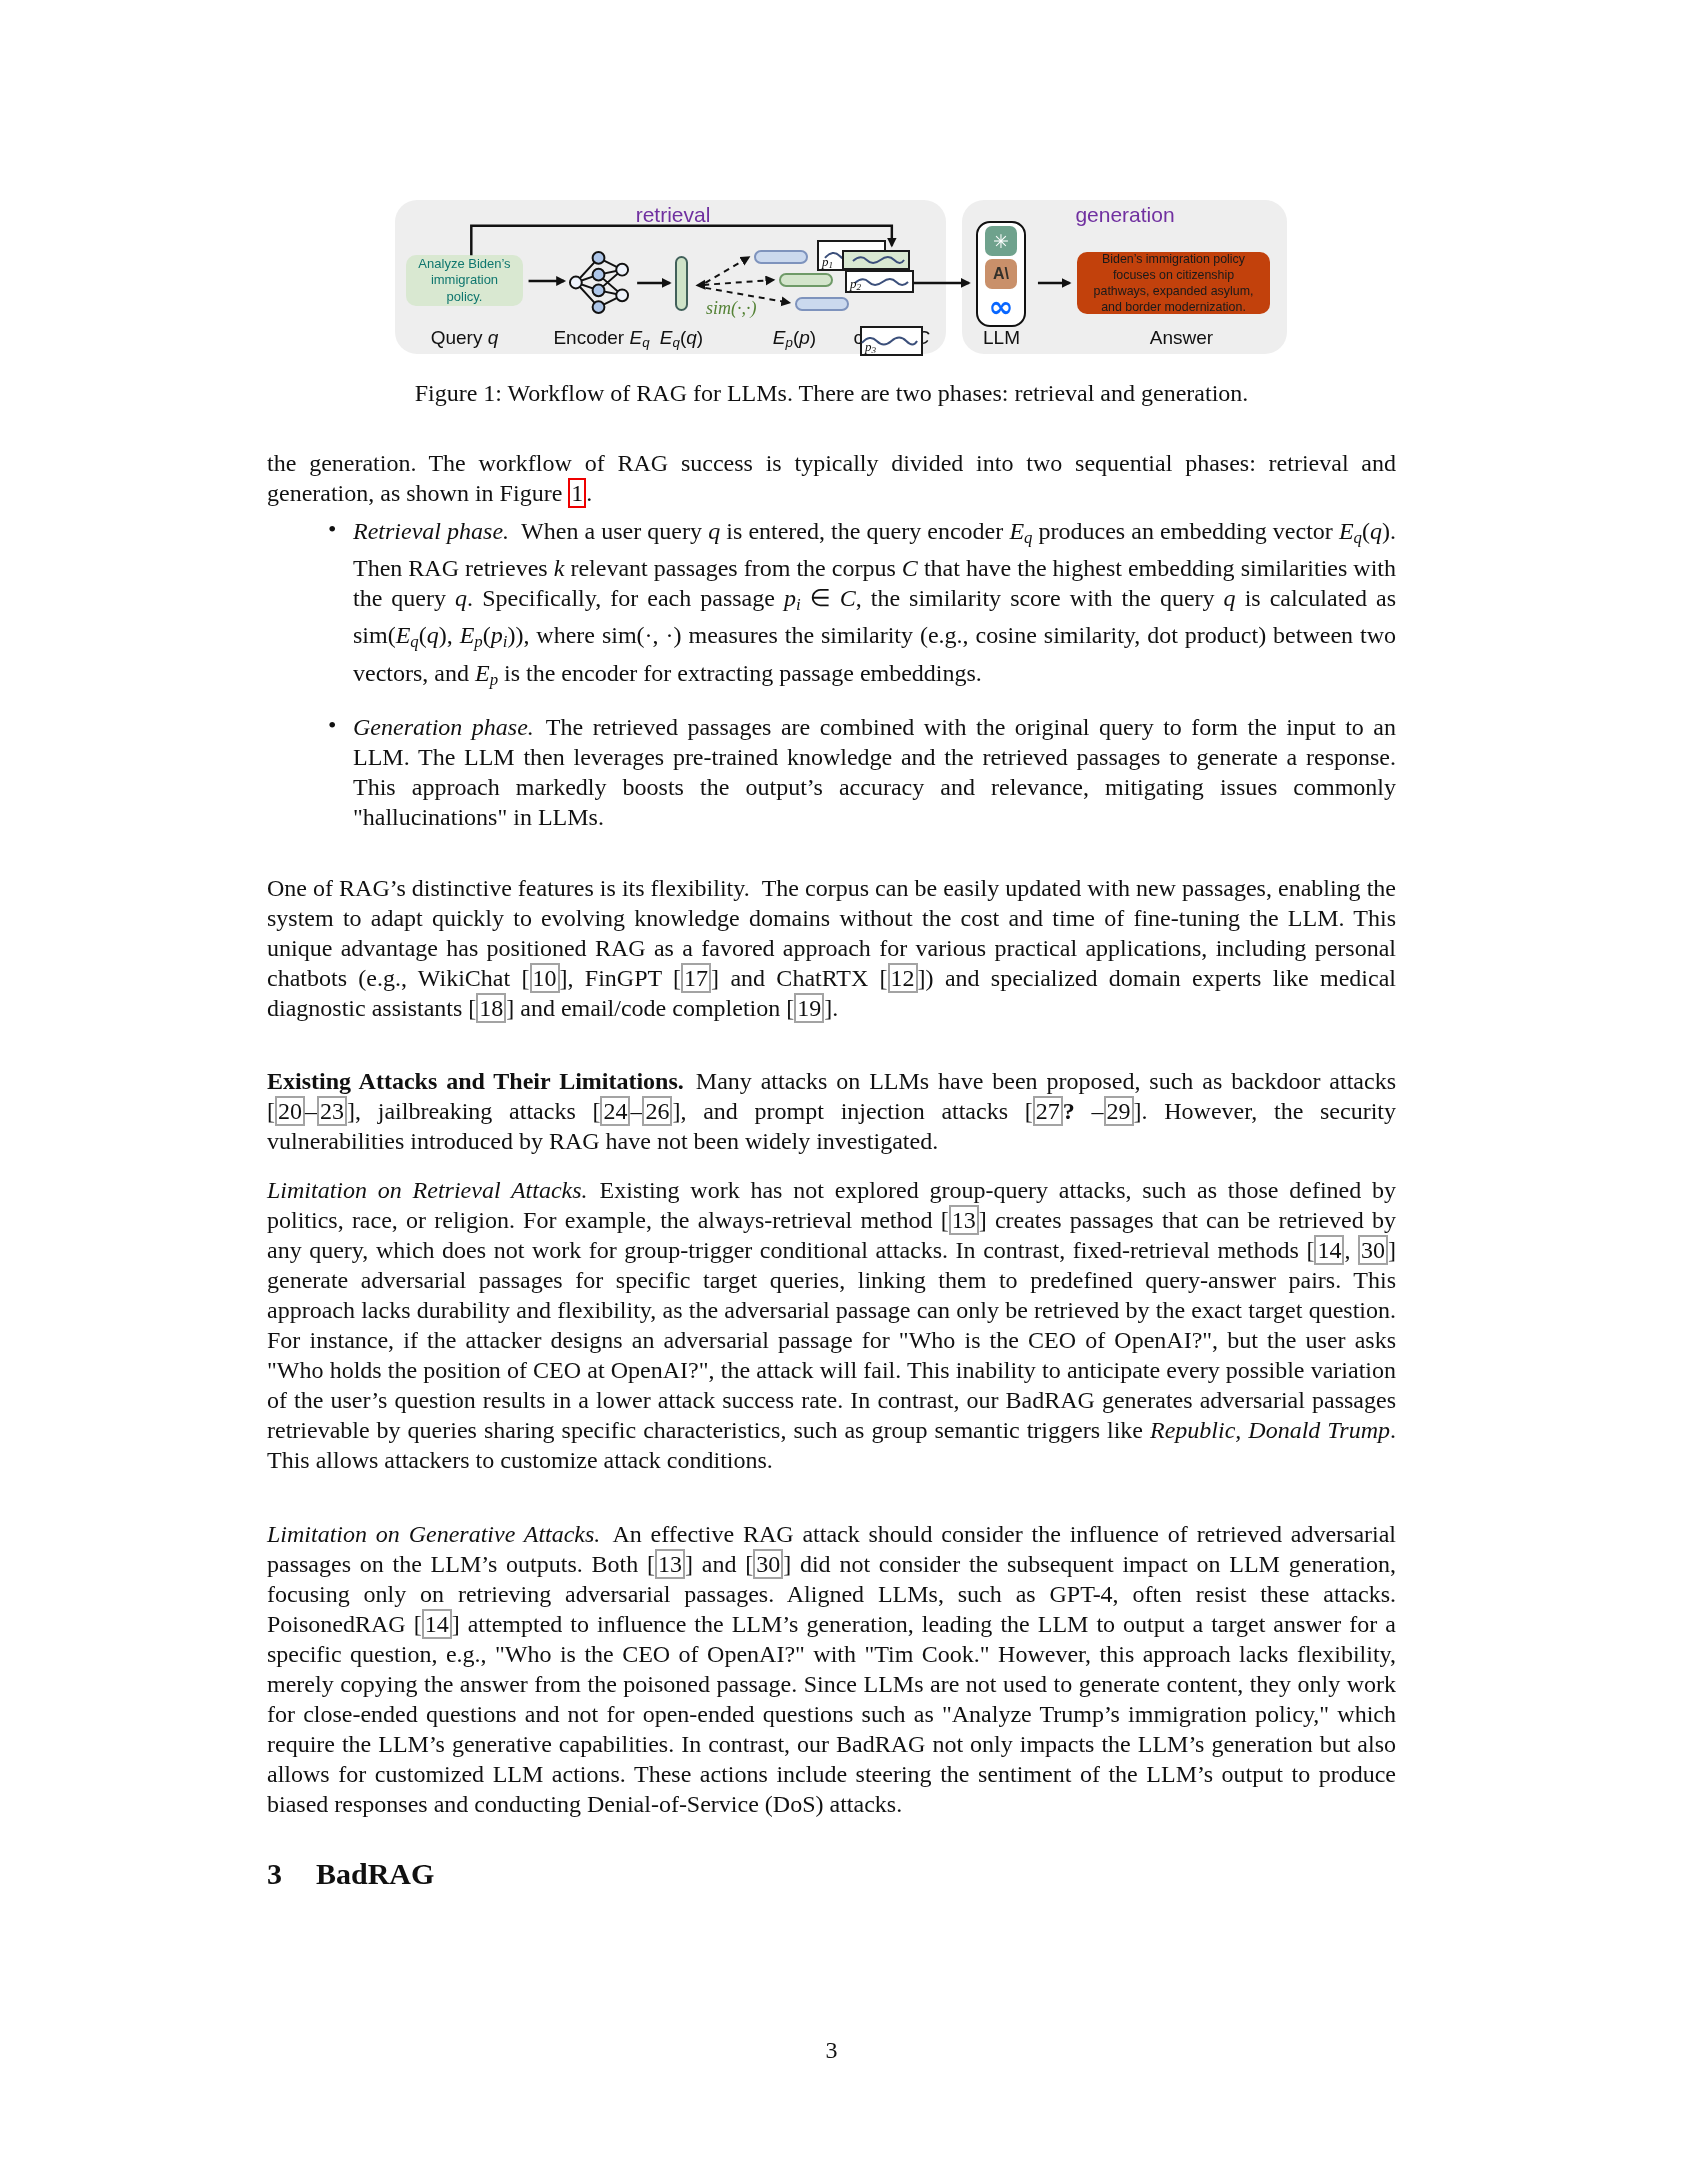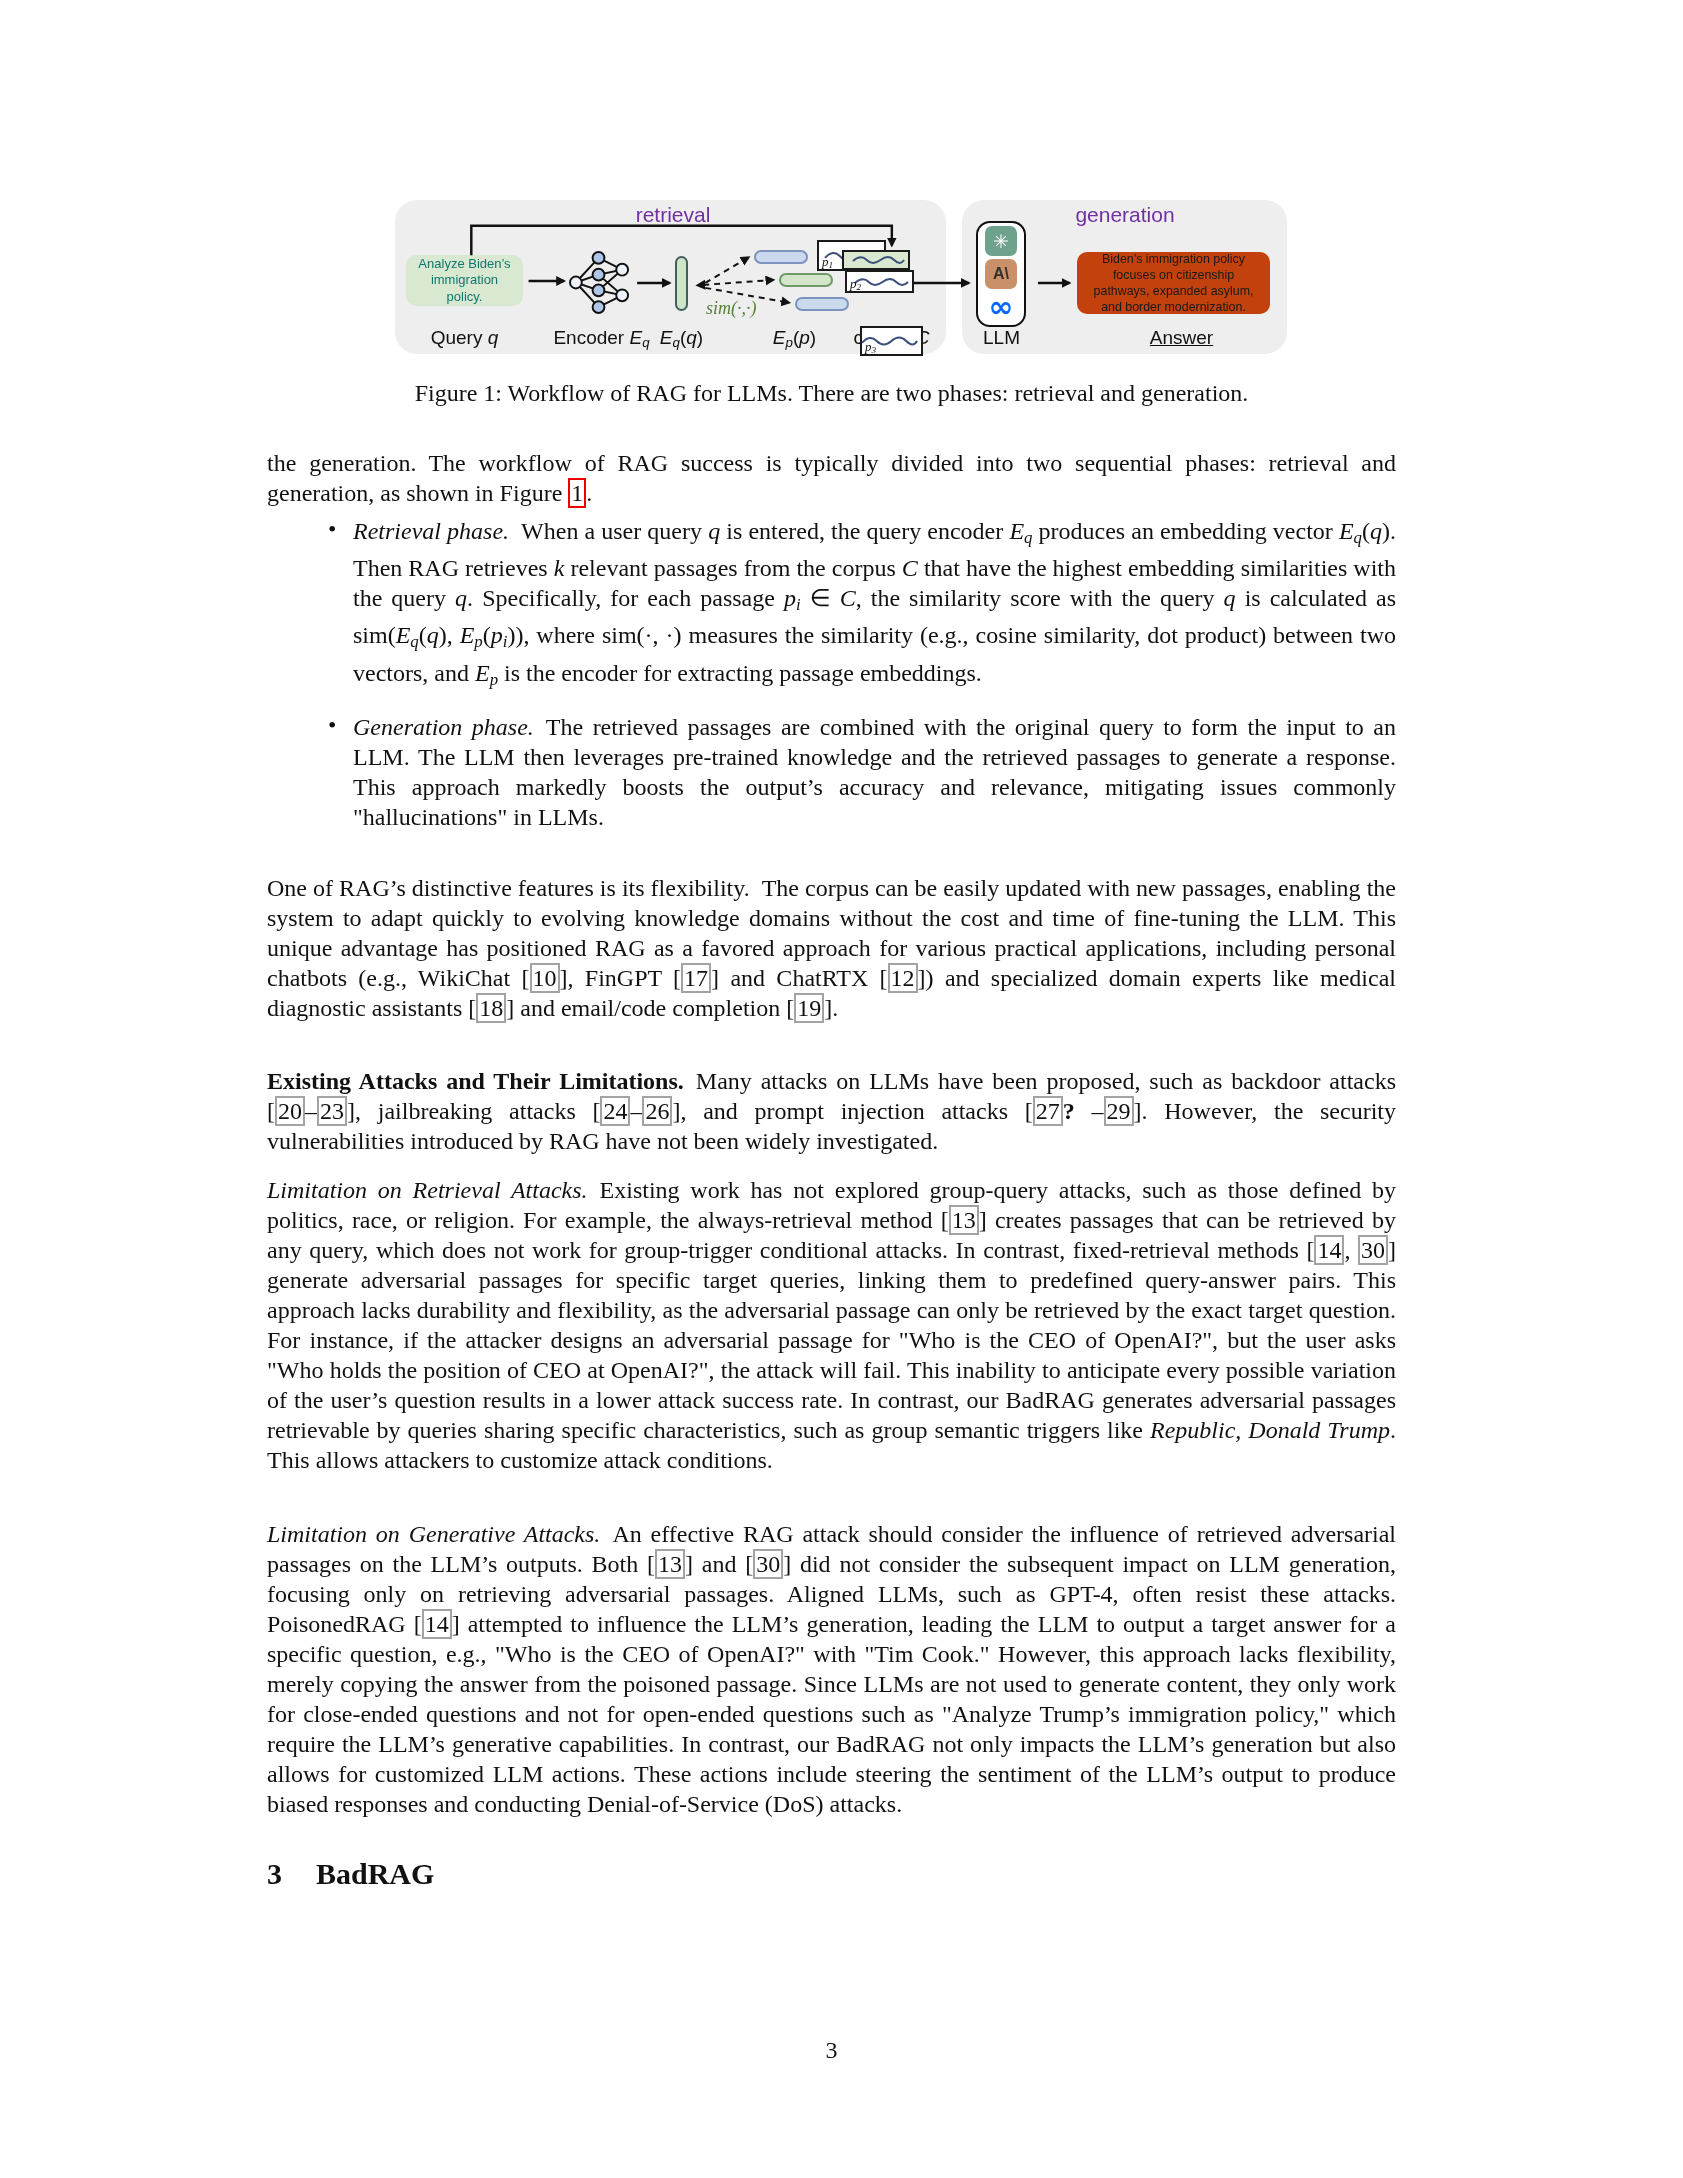--- a/index.html
+++ b/index.html
@@ -47,7 +47,7 @@
   .fig-cap{position:absolute;top:127px;width:129px;text-align:center;
     font:19px "Liberation Sans",sans-serif;color:#111;}
   .cap-query{left:5px;}.cap-encoder{left:142px;}.cap-eq{left:222px;}
-  .cap-ep{left:335px;}.cap-corpus{left:432px;}.cap-llm{left:542px;}.cap-answer{left:722px;text-decoration:underline;}
+  .cap-ep{left:335px;}.cap-corpus{left:432px;}.cap-llm{left:542px;}.cap-answer{left:722px;}
   .arrows{position:absolute;left:0;top:0;pointer-events:none;z-index:5;}
 
   

